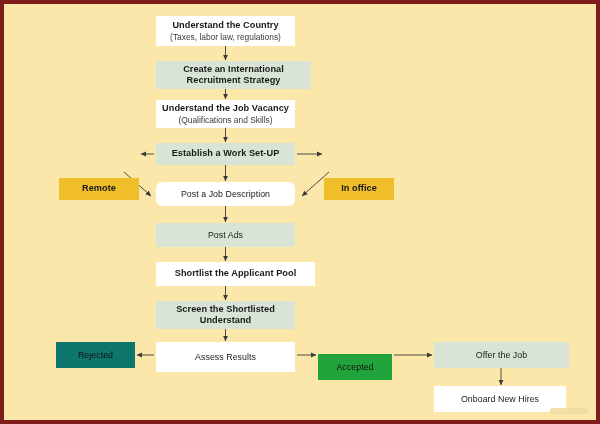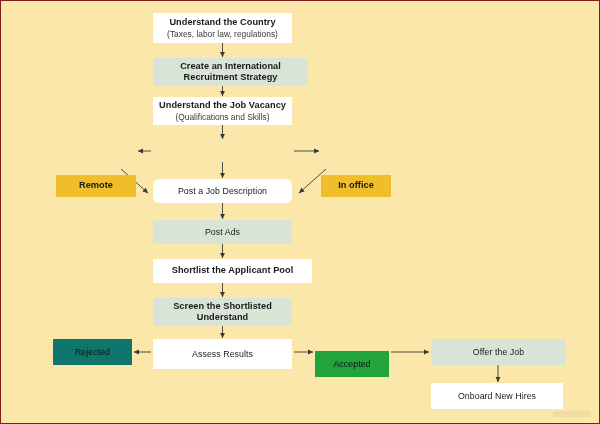--- a/index.html
+++ b/index.html
@@ -18,7 +18,7 @@
     width: 600px;
     height: 424px;
     box-sizing: border-box;
-    border: 1px solid #7f1d1d;
+    border: 4px solid #7f1d1d;
     background: #fbe7a9;
   }
   .node {

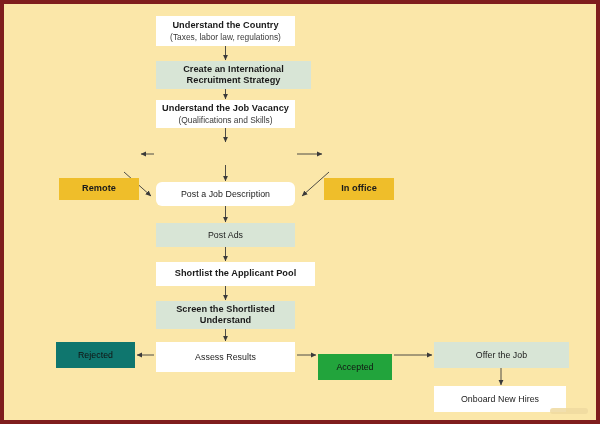--- a/index.html
+++ b/index.html
@@ -120,6 +120,9 @@
     <div class="subtitle">(Qualifications and Skills)</div>
   </div>
 
+  <div class="node n-mint" style="left:152px; top:139px; width:139px; height:22px;">
+    <div class="title">Establish a Work Set-UP</div>
+  </div>
 
   <div class="node n-gold" style="left:55px; top:139px; width:80px; height:22px;">
     <div class="title">Remote</div>

